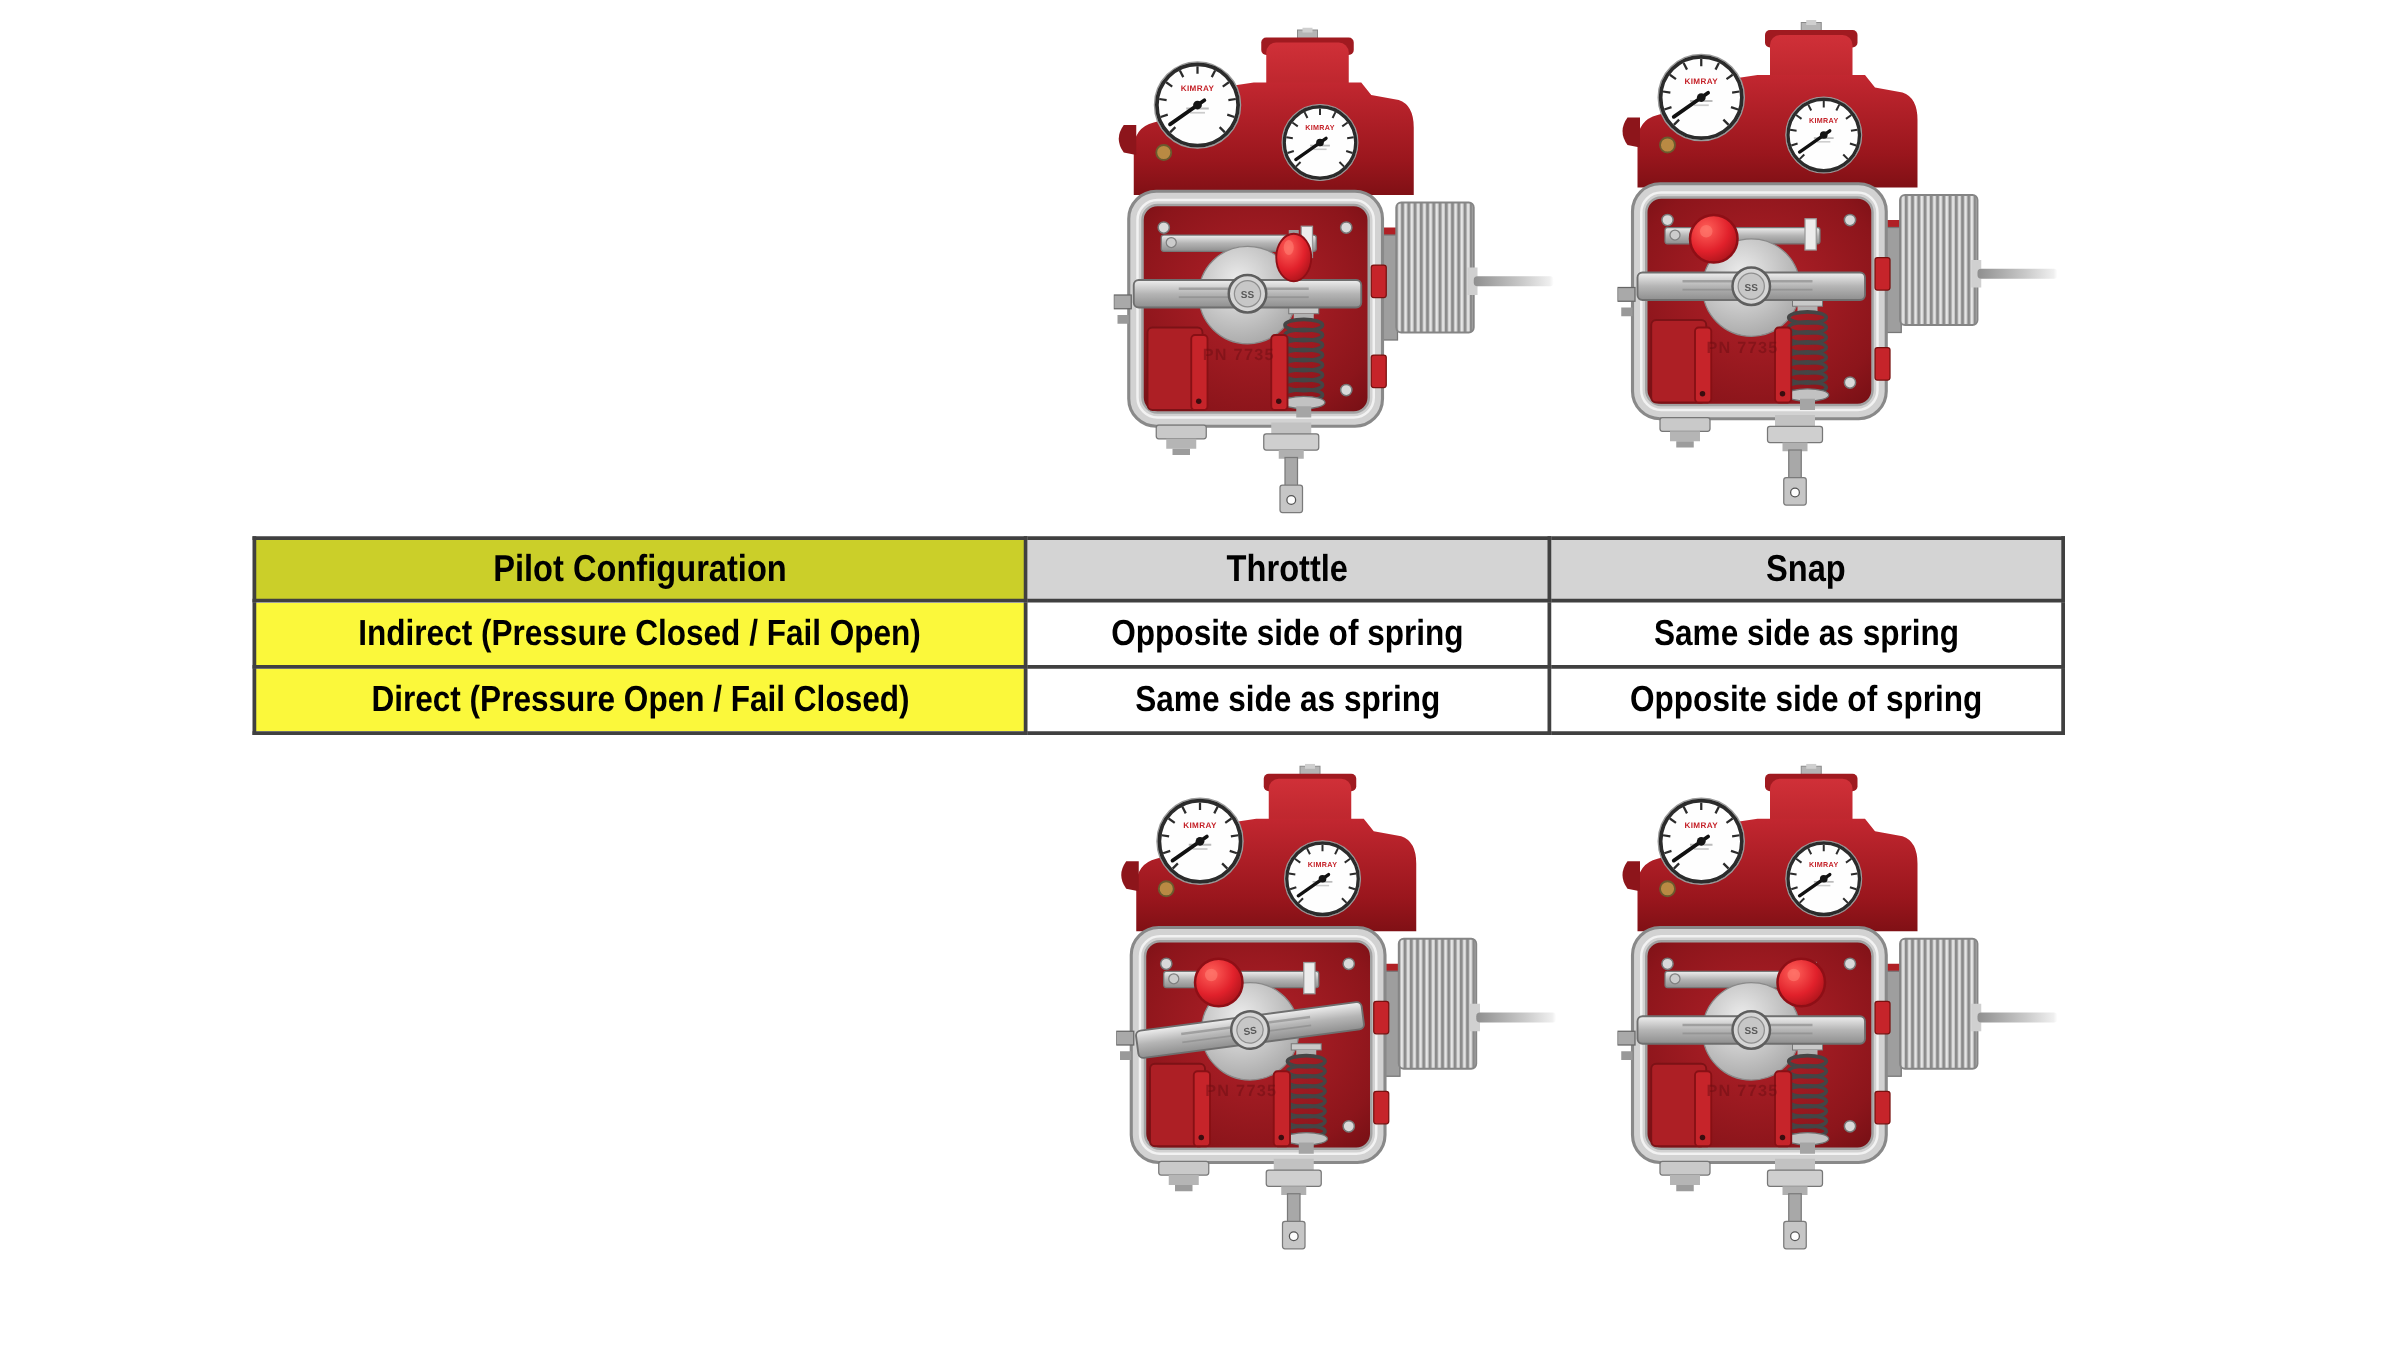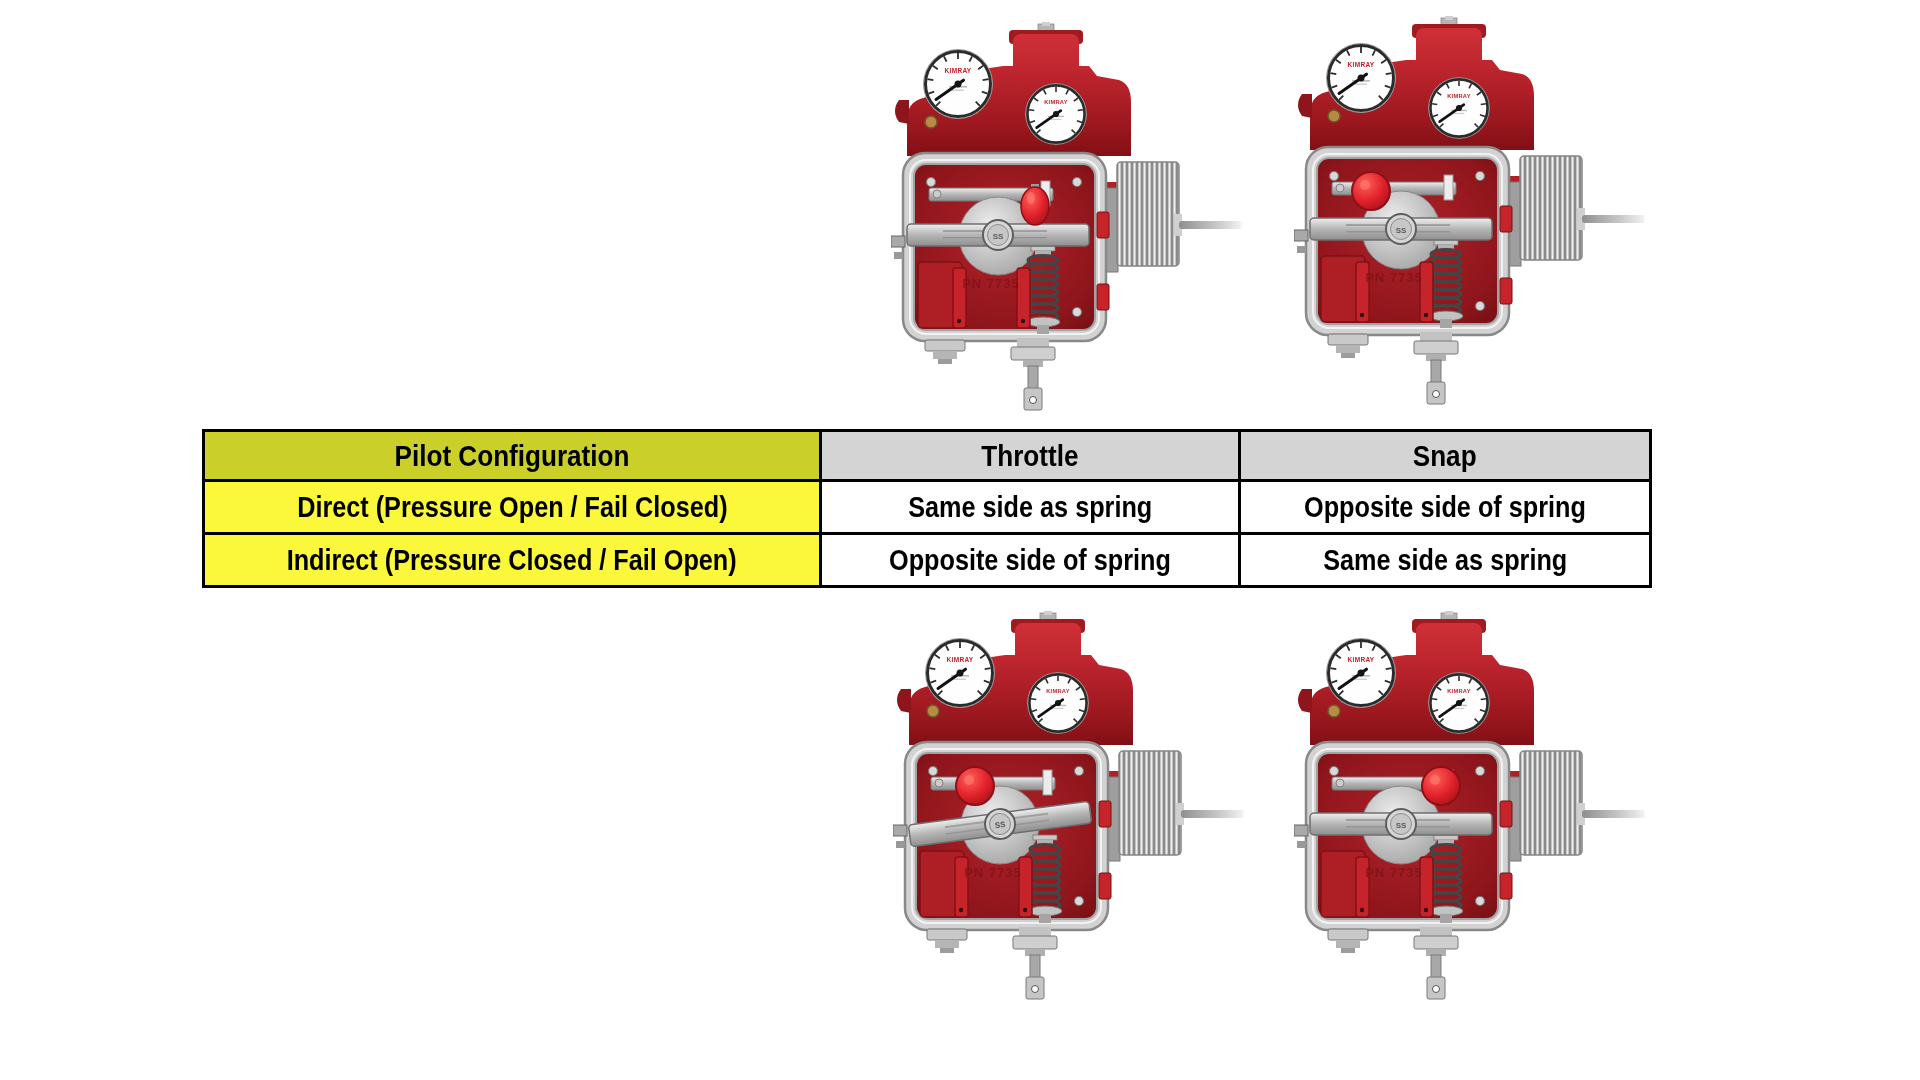--- a/index.html
+++ b/index.html
@@ -14,7 +14,7 @@
     position:absolute;left:202px;top:429px;width:1438px;
     border-collapse:collapse;table-layout:fixed;text-align:center;color:#000;
   }
-  table.pilot th, table.pilot td{border:3px solid #000000;padding:0;overflow:hidden;vertical-align:middle;}
+  table.pilot th, table.pilot td{border:3px solid #404040;padding:0;overflow:hidden;vertical-align:middle;}
   table.pilot th{height:47px;font-size:30px;font-weight:bold;}
   table.pilot td{height:50px;font-size:29px;font-weight:bold;}
   .c1{width:614px;} .c2{width:416px;text-align:center;} .c3{width:408px;}

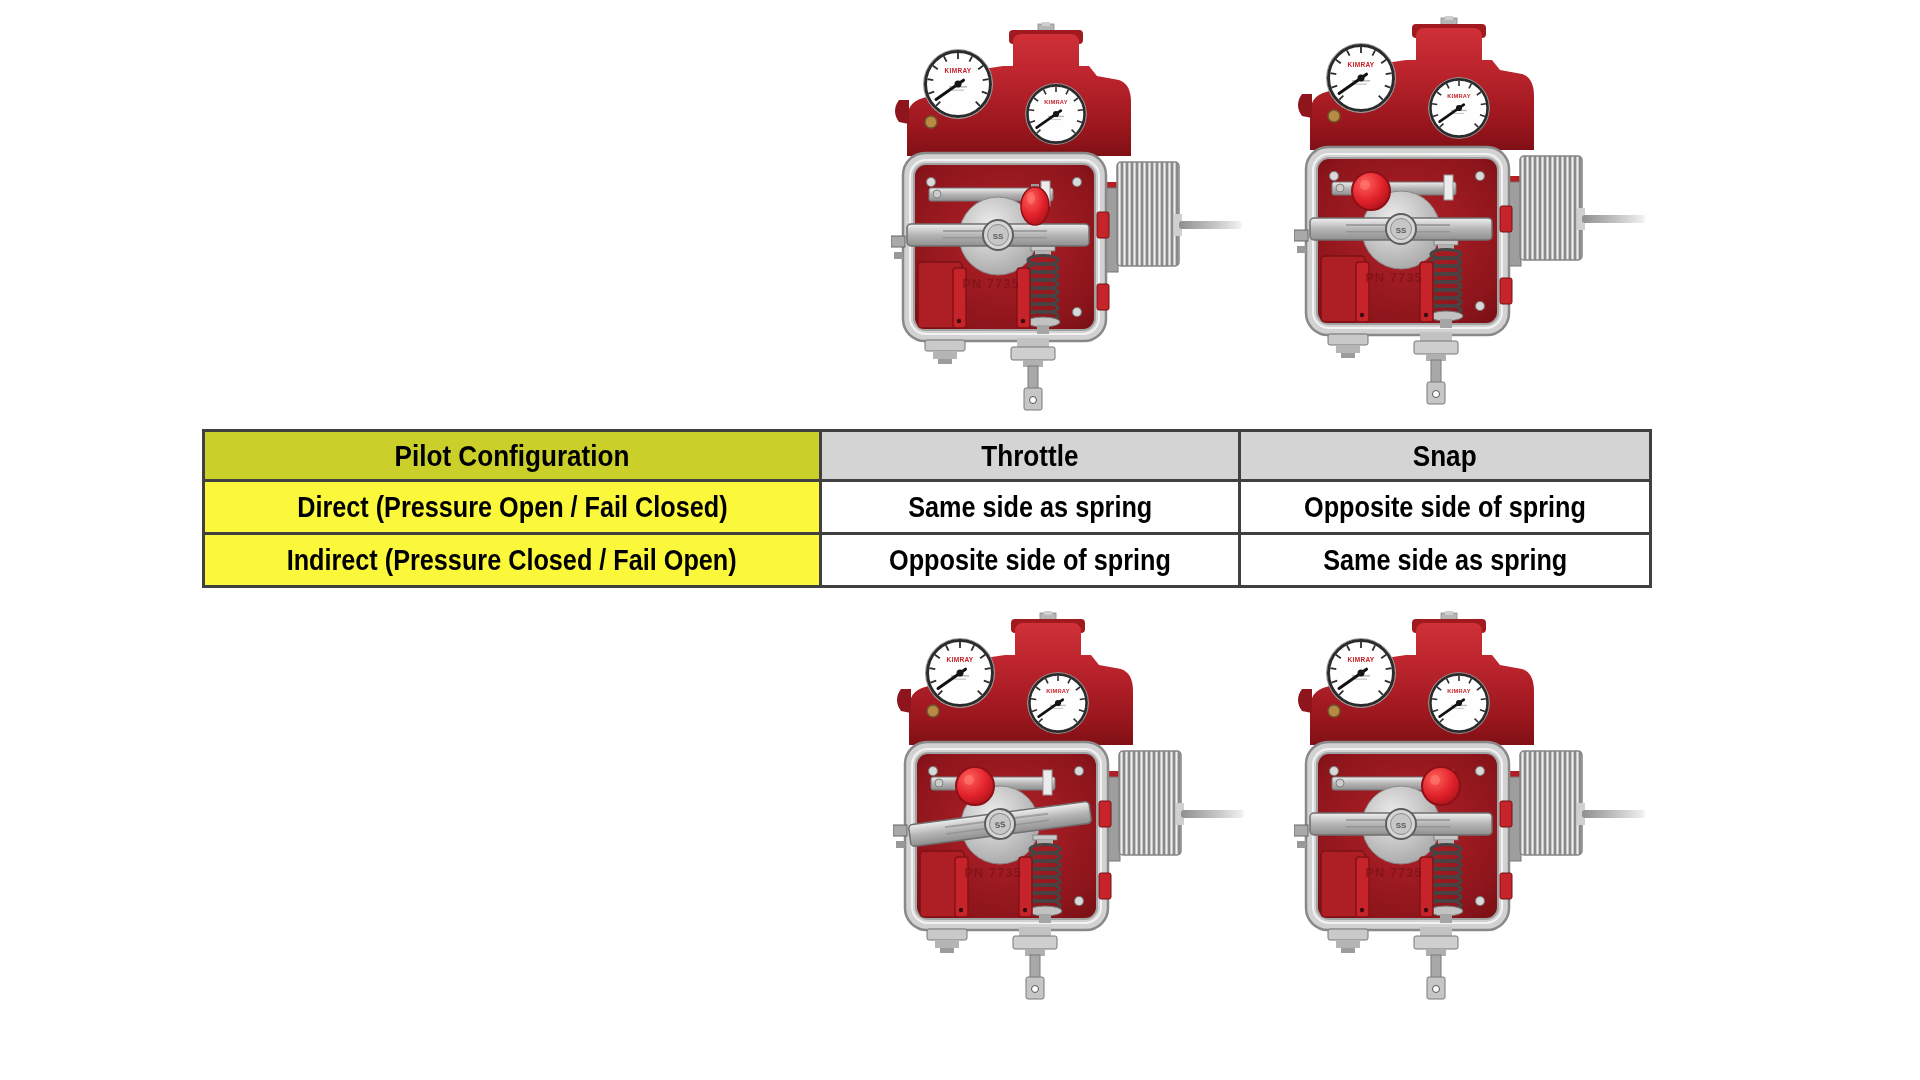--- a/index.html
+++ b/index.html
@@ -264,24 +264,24 @@
     <tbody>
       <tr>
         <td class="c1 r-config">
-          <span class="cond">Direct (Pressure Open / Fail Closed)</span>
+          <span class="cond">Indirect (Pressure Closed / Fail Open)</span>
         </td>
         <td class="c2 r-white">
+          <span class="cond">Opposite side of spring</span>
+        </td>
+        <td class="c3 r-white">
           <span class="cond">Same side as spring</span>
-        </td>
-        <td class="c3 r-white">
-          <span class="cond">Opposite side of spring</span>
         </td>
       </tr>
       <tr>
         <td class="c1 r-config">
-          <span class="cond">Indirect (Pressure Closed / Fail Open)</span>
+          <span class="cond">Direct (Pressure Open / Fail Closed)</span>
         </td>
         <td class="c2 r-white">
+          <span class="cond">Same side as spring</span>
+        </td>
+        <td class="c3 r-white">
           <span class="cond">Opposite side of spring</span>
-        </td>
-        <td class="c3 r-white">
-          <span class="cond">Same side as spring</span>
         </td>
       </tr>
     </tbody>

